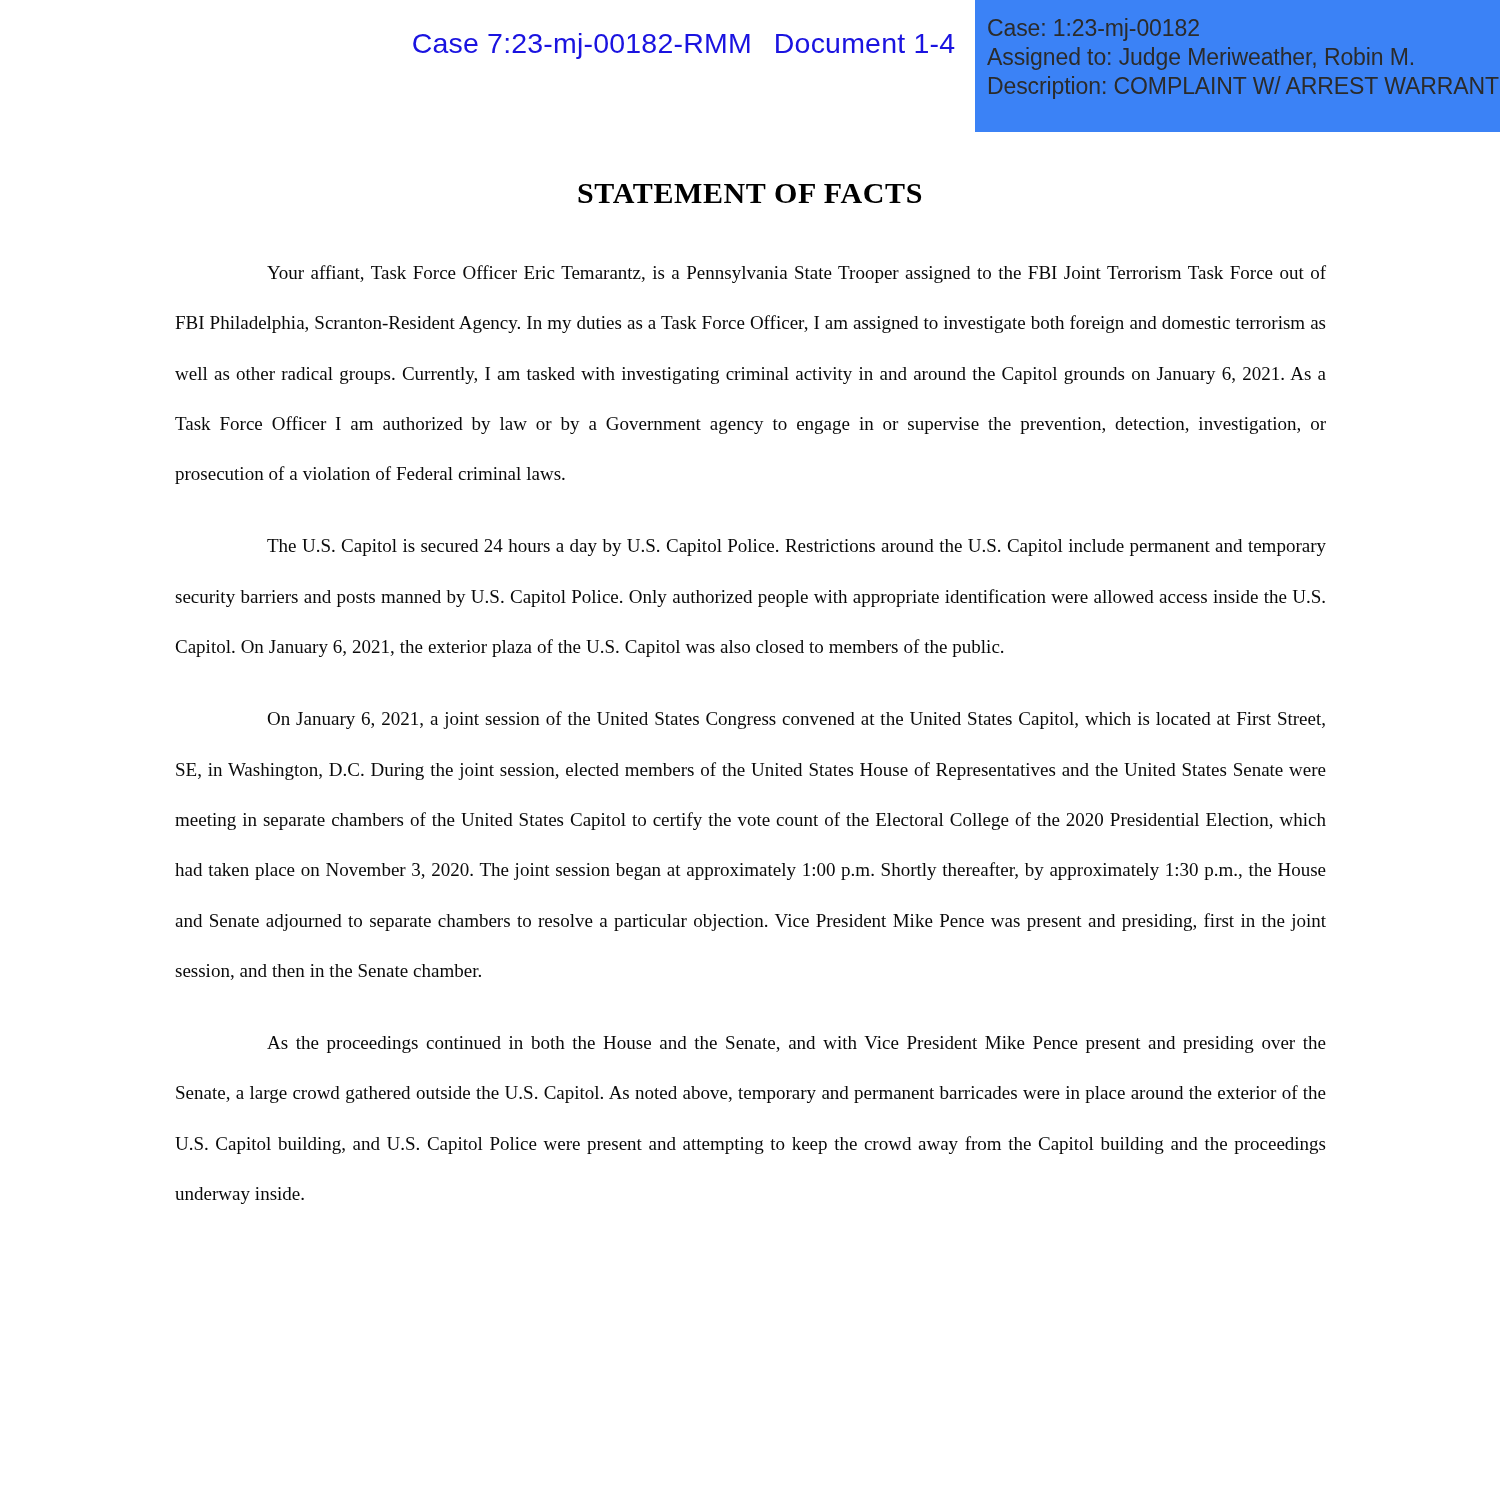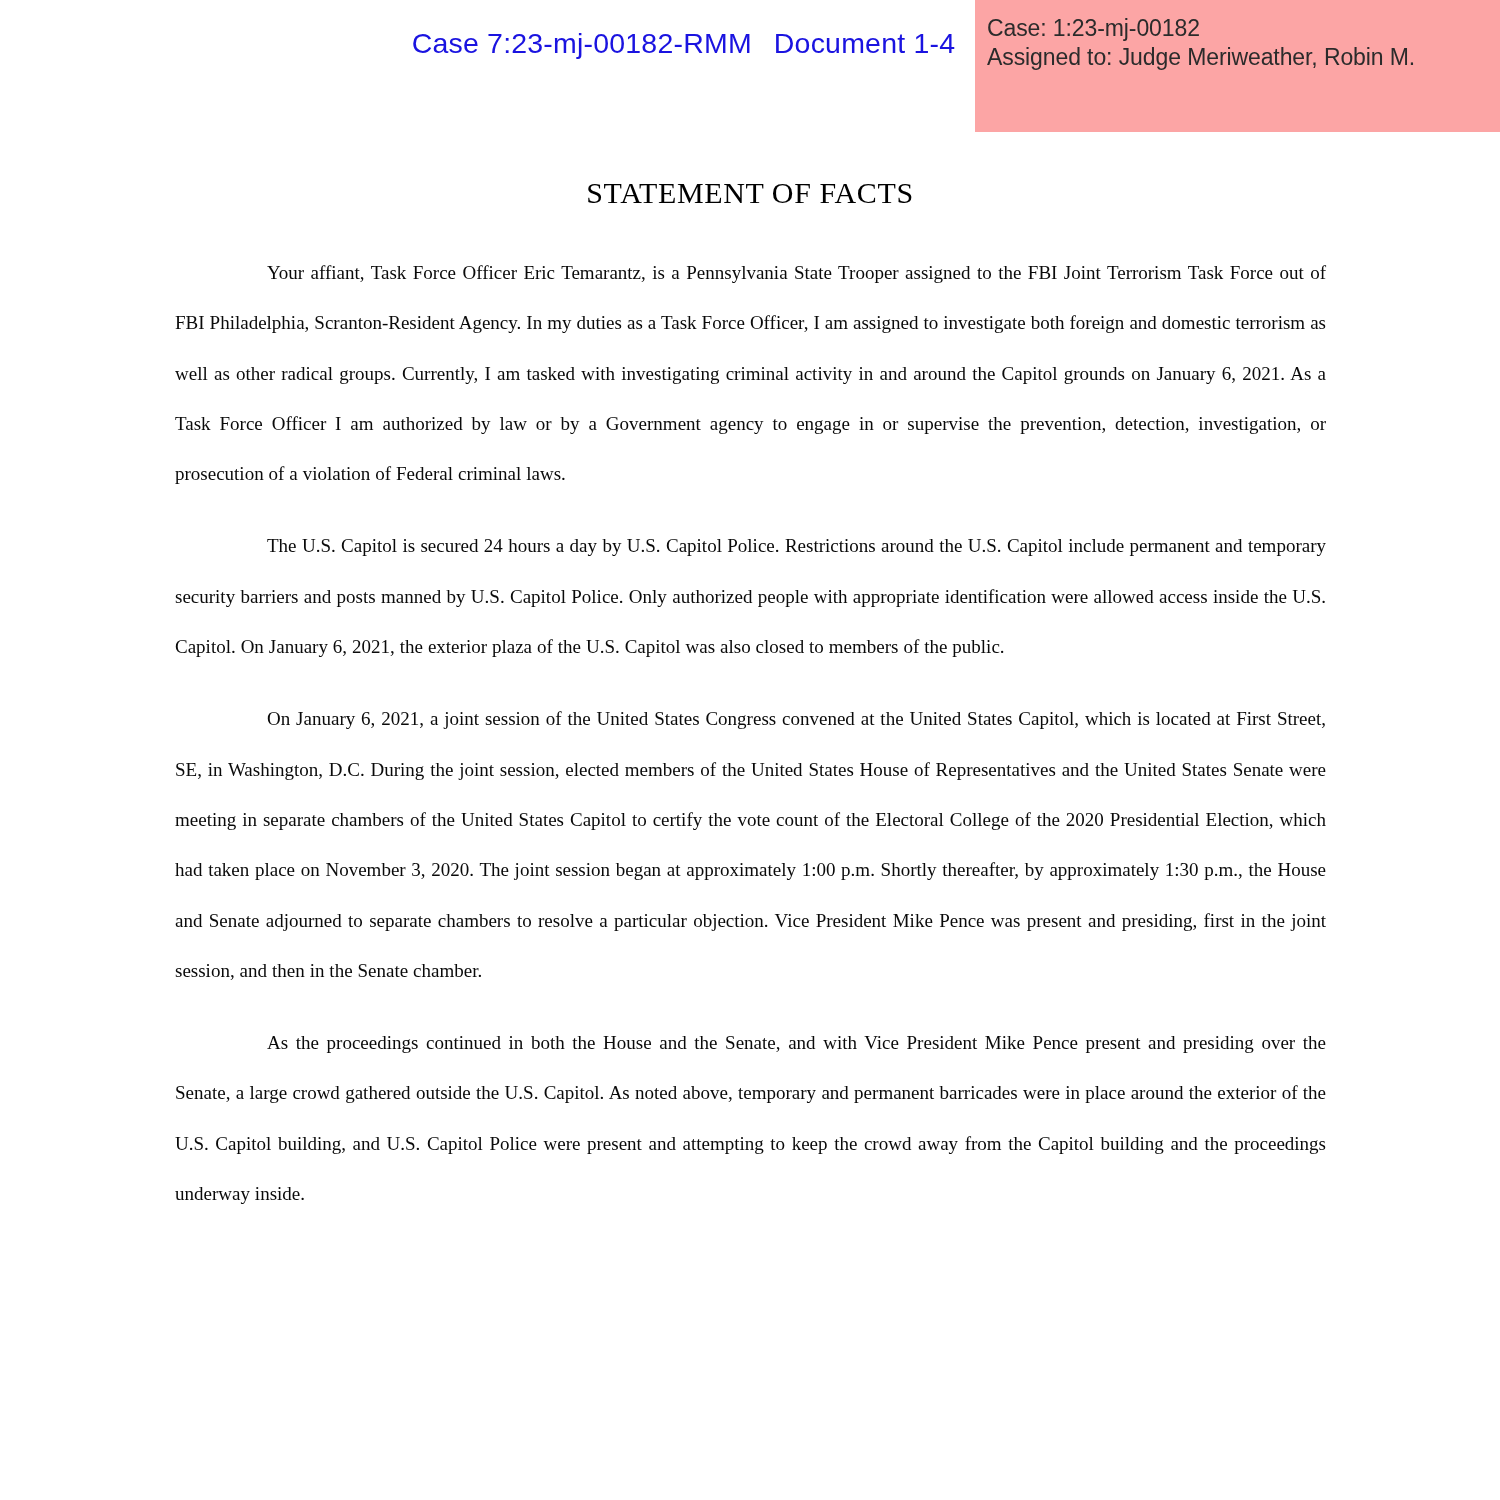--- a/index.html
+++ b/index.html
@@ -48,7 +48,7 @@
     left: 975px;
     width: 525px;
     height: 132px;
-    background: #fca5a5;
+    background: #3b82f6;
     padding: 14px 0 0 12px;
     box-sizing: border-box;
     z-index: 5;

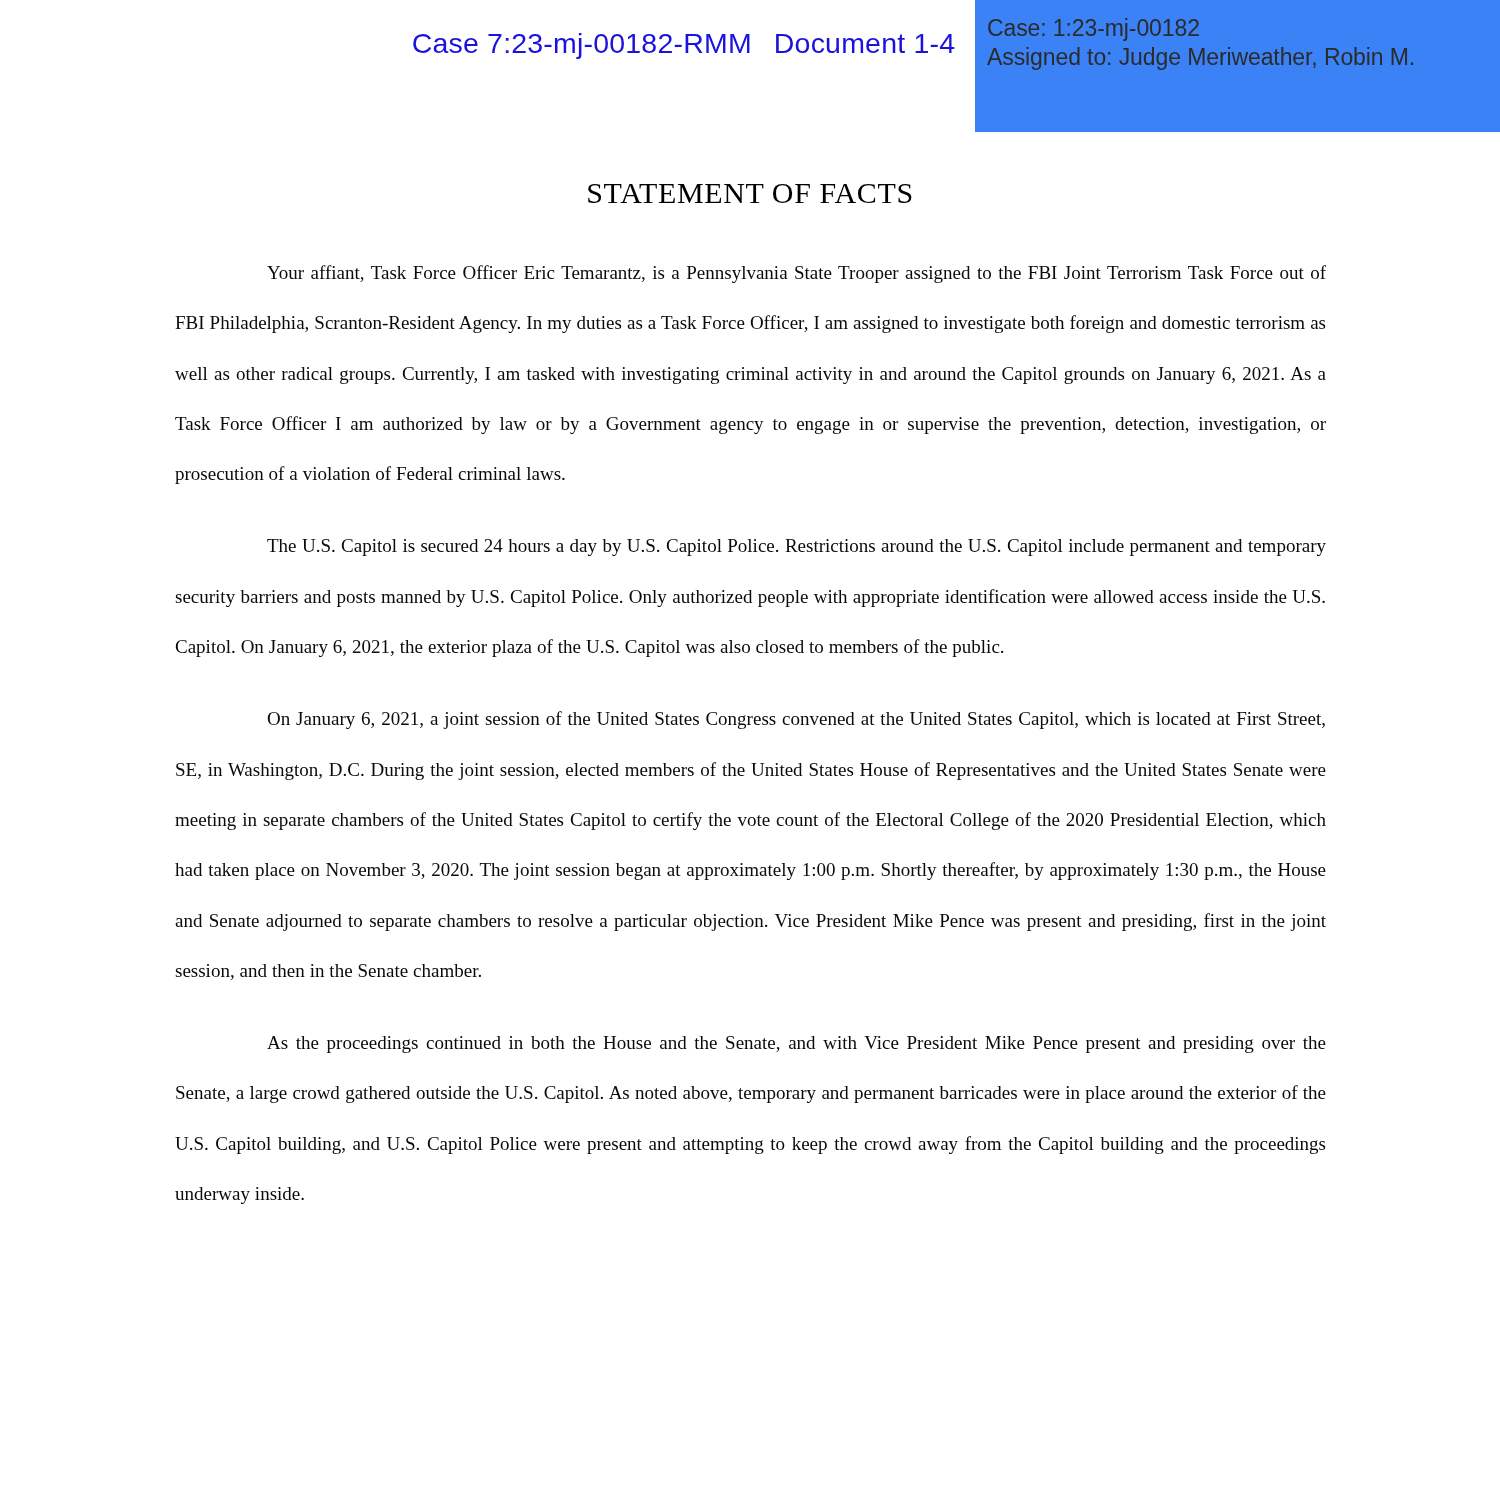--- a/index.html
+++ b/index.html
@@ -125,6 +125,7 @@
 <div class="stamp-box">
   <div class="stamp-line">Case: 1:23-mj-00182</div>
   <div class="stamp-line">Assigned to: Judge Meriweather, Robin M.</div>
+  <div class="stamp-line">Description: COMPLAINT W/ ARREST WARRANT</div>
 </div>
 
 </body></html>

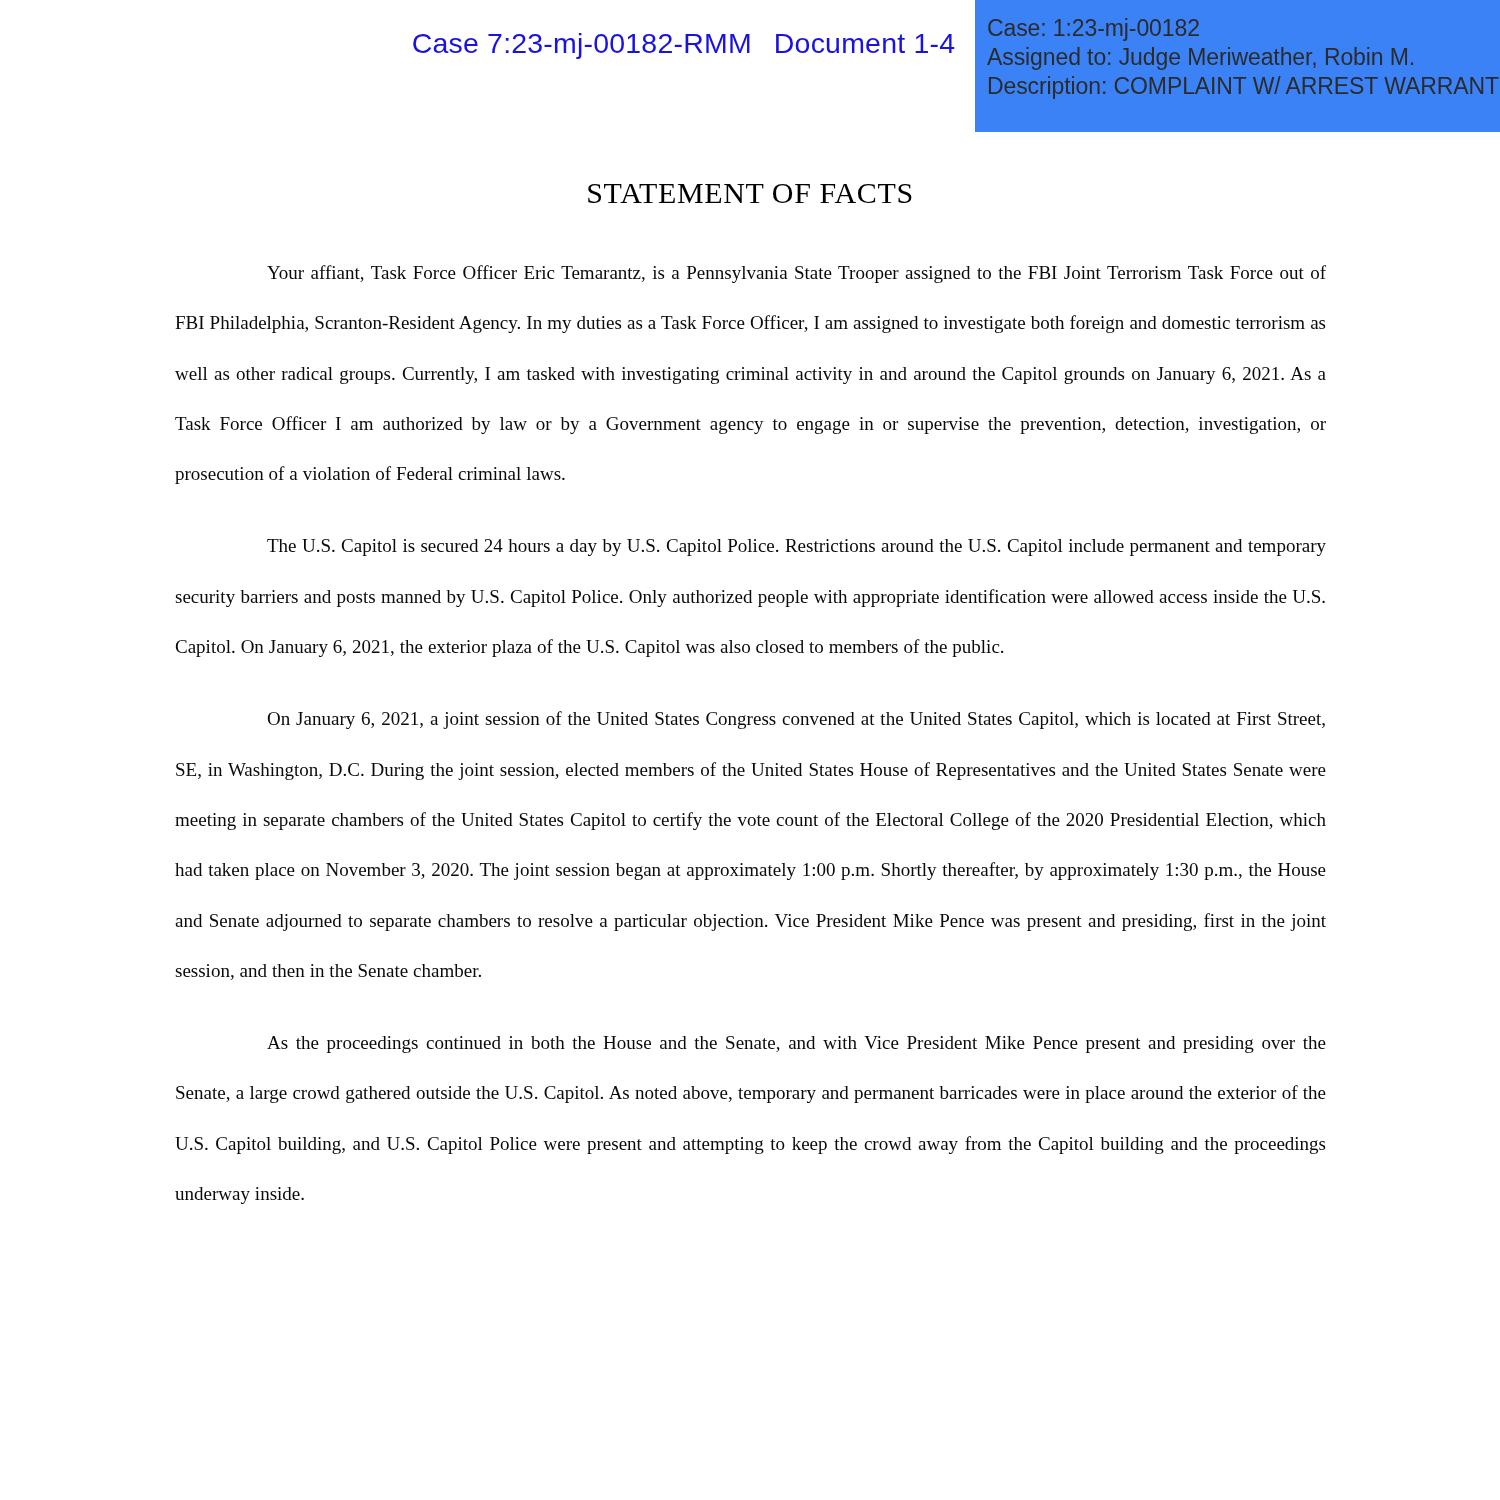--- a/index.html
+++ b/index.html
@@ -77,7 +77,7 @@
     width: 1150px;
     text-align: center;
     font-size: 30px;
-    font-weight: normal;
+    font-weight: bold;
     letter-spacing: 0.6px;
     color: #000;
   }

